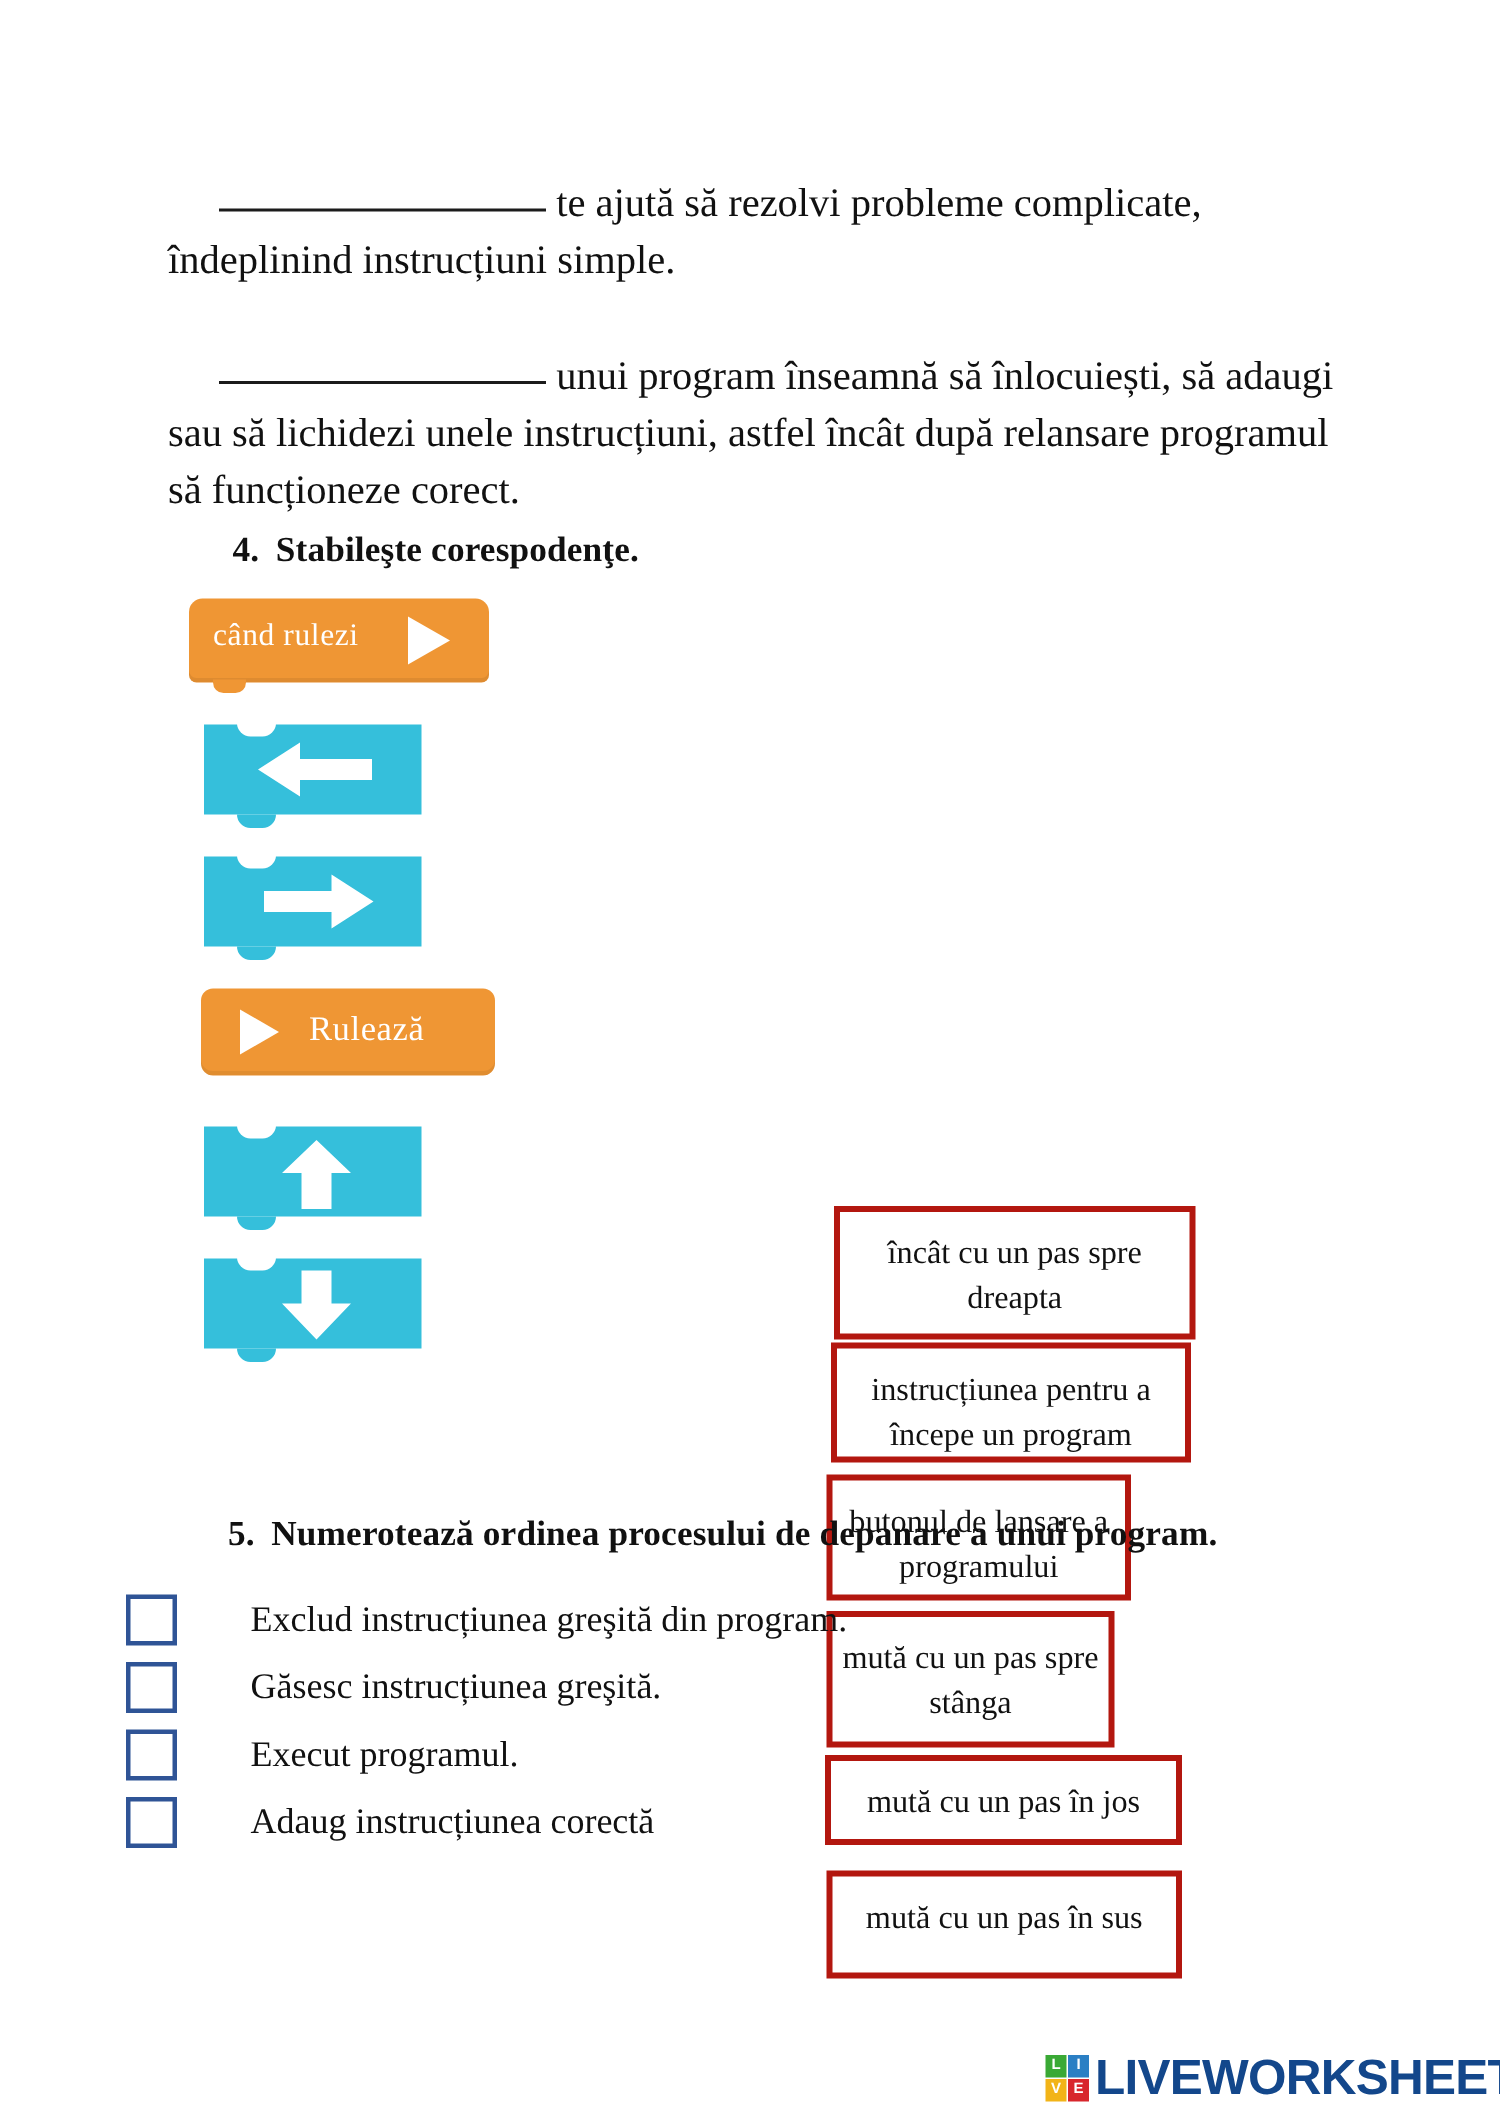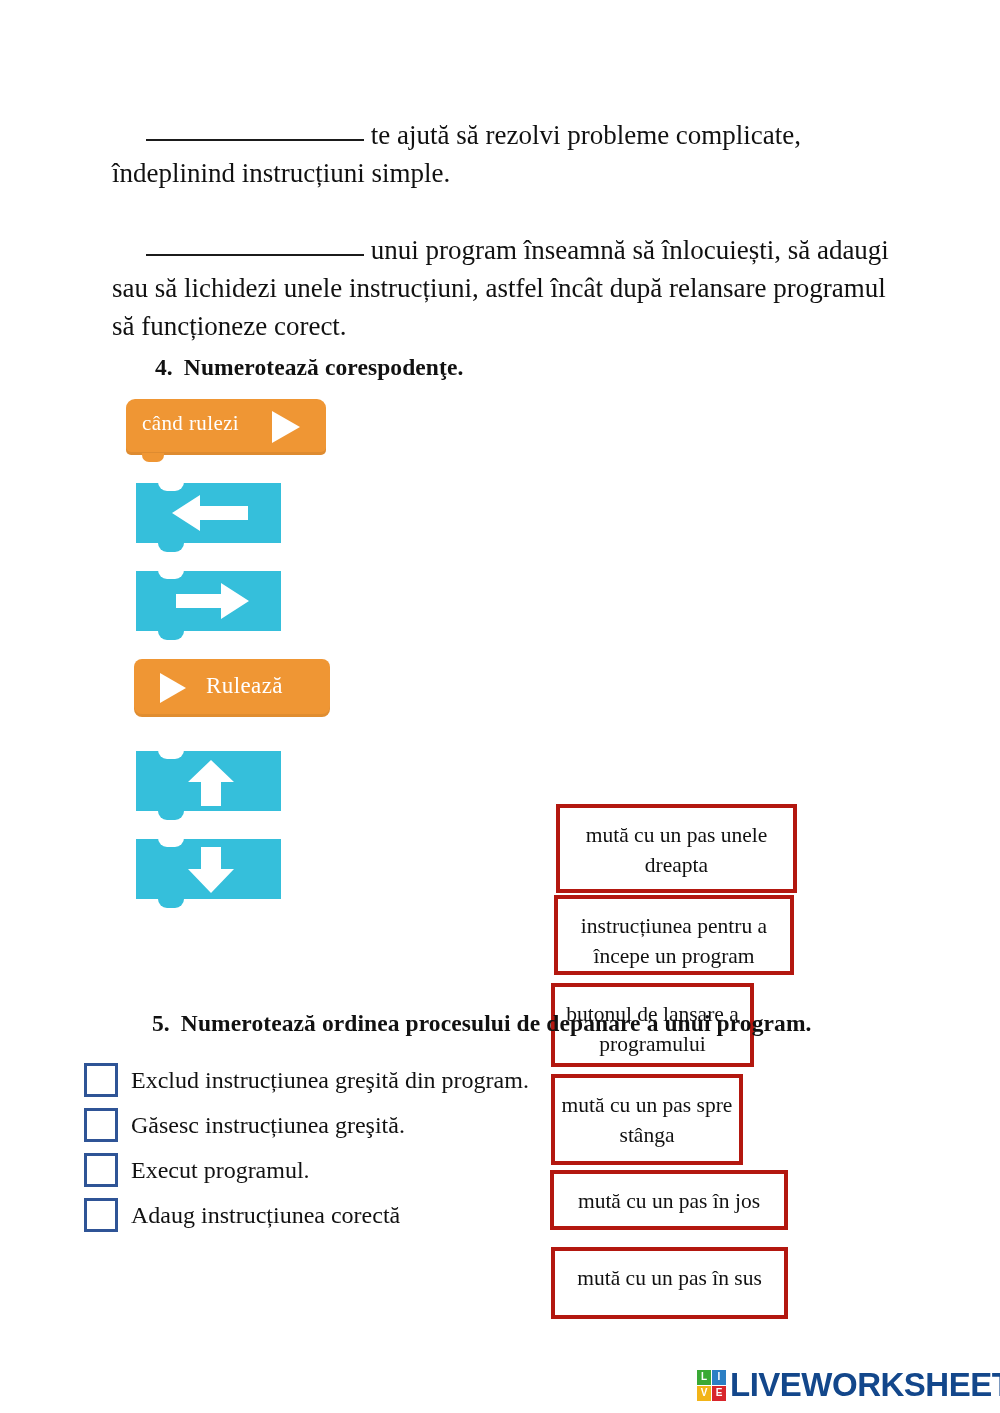--- a/index.html
+++ b/index.html
@@ -265,7 +265,7 @@
   </div>
 
   <div class="section-heading" id="heading-4">
-    <span class="num">4.</span><span>Numerotează corespodenţe.</span>
+    <span class="num">4.</span><span>Stabileşte corespodenţe.</span>
   </div>
 
   <div class="blocks-col">

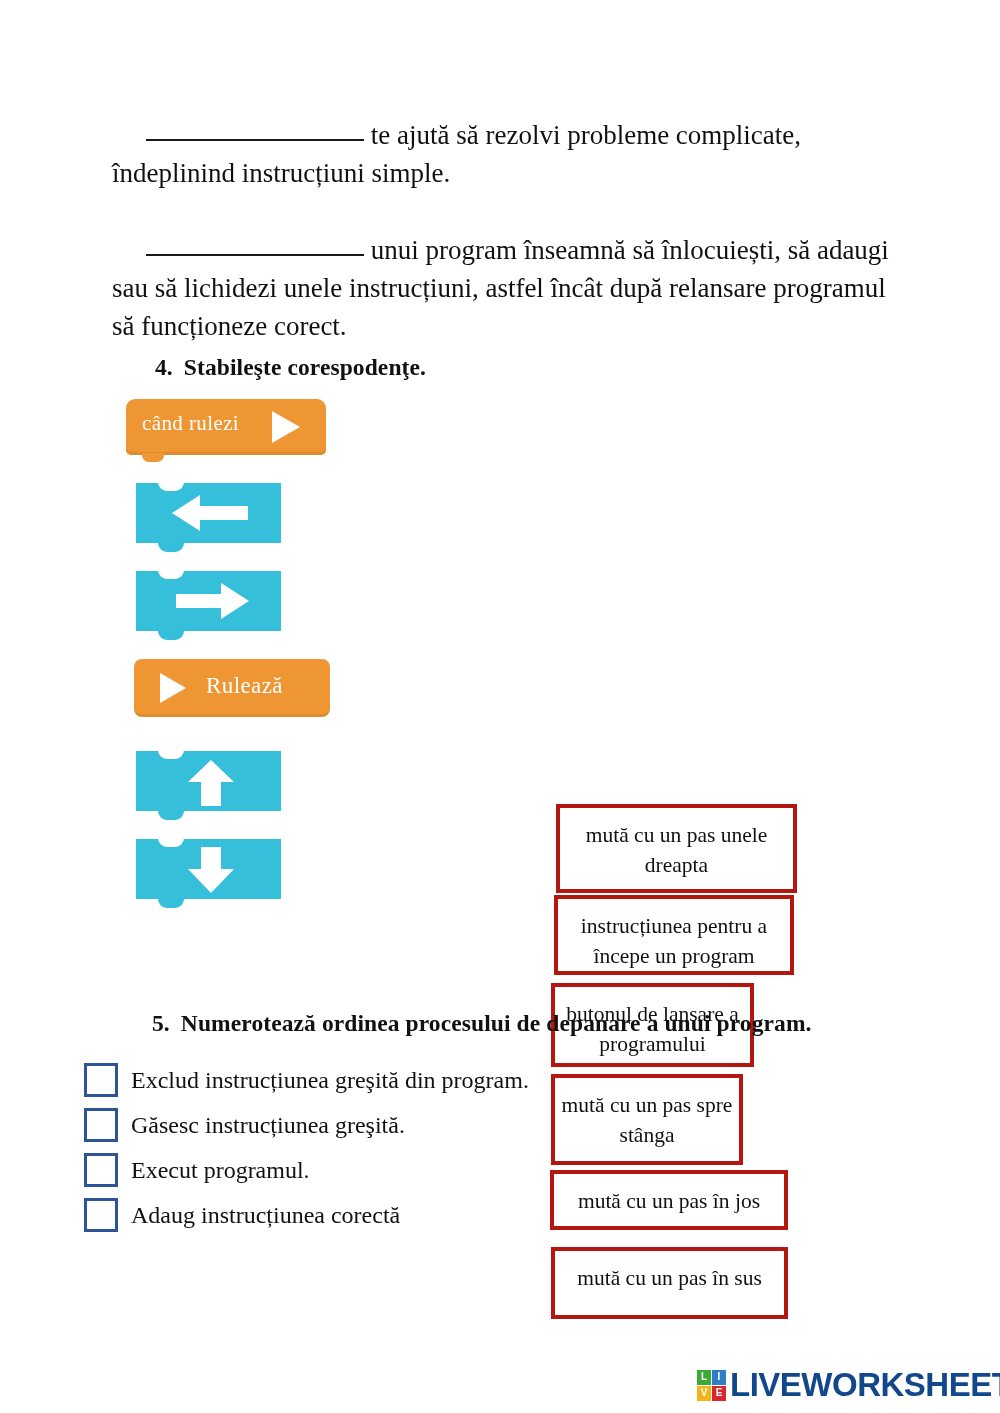--- a/index.html
+++ b/index.html
@@ -329,7 +329,7 @@
   </div>
 
   <div class="answers-col">
-    <div class="ans-box" style="left:556px; top:404px;  width:241px; height:89px;">mută cu un pas unele dreapta</div>
+    <div class="ans-box" style="left:556px; top:404px;  width:241px; height:89px;">încât cu un pas spre dreapta</div>
     <div class="ans-box" style="left:554px; top:495px;  width:240px; height:80px;">instrucțiunea pentru a începe un program</div>
     <div class="ans-box" style="left:551px; top:583px;  width:203px; height:84px;">butonul de lansare a programului</div>
     <div class="ans-box" style="left:551px; top:674px;  width:192px; height:91px;">mută cu un pas spre stânga</div>

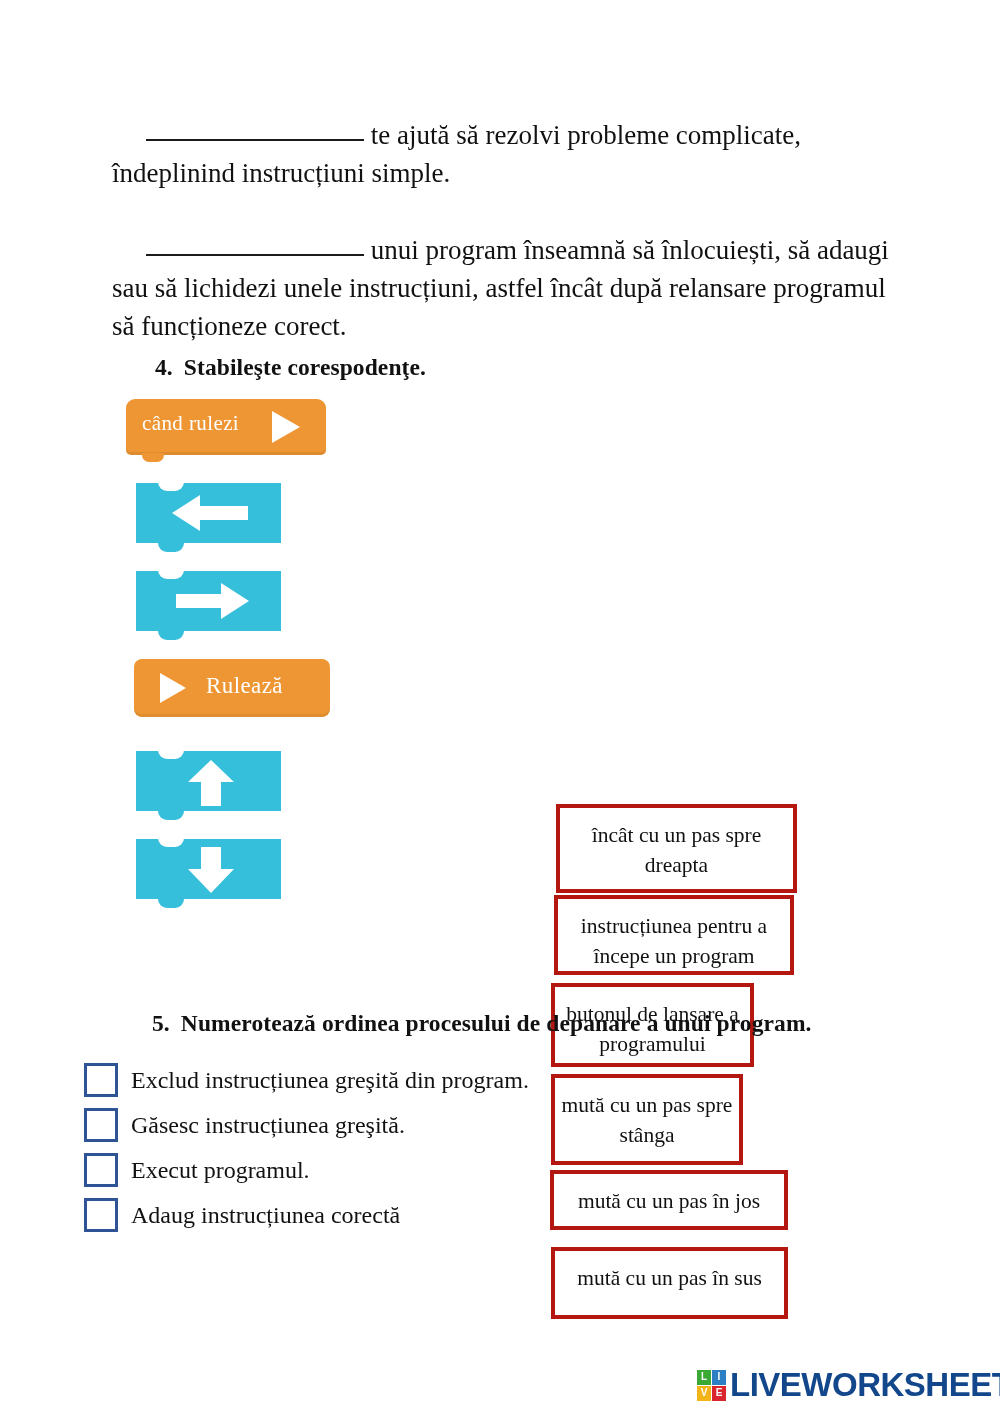--- a/index.html
+++ b/index.html
@@ -198,6 +198,7 @@
     display: flex;
     align-items: center;
     height: 45px;
+    gap: 36px;
   }
   .checkbox {
     width: 34px;

